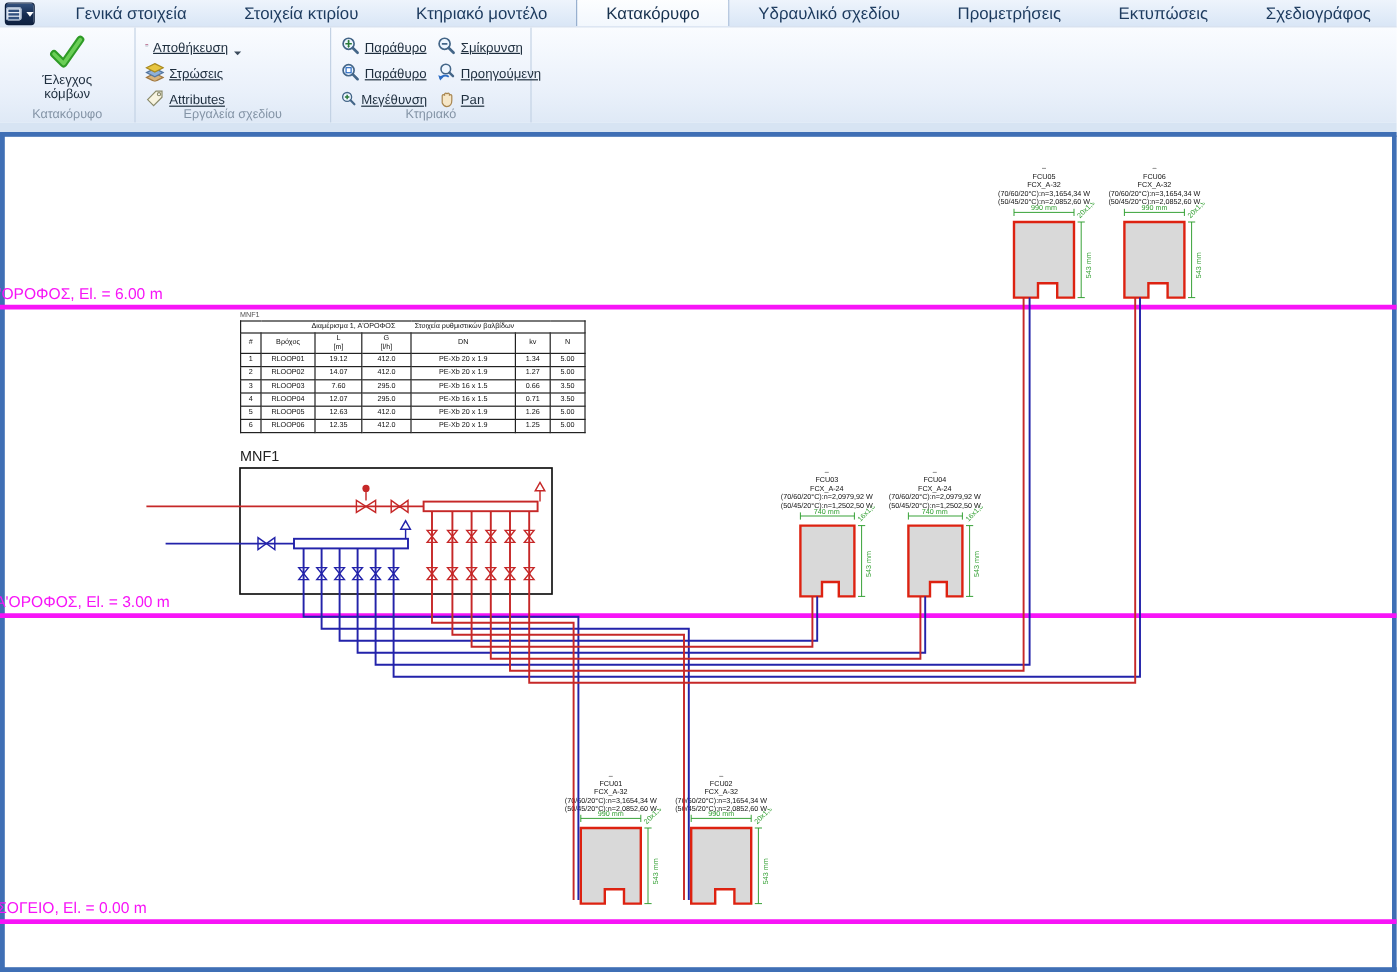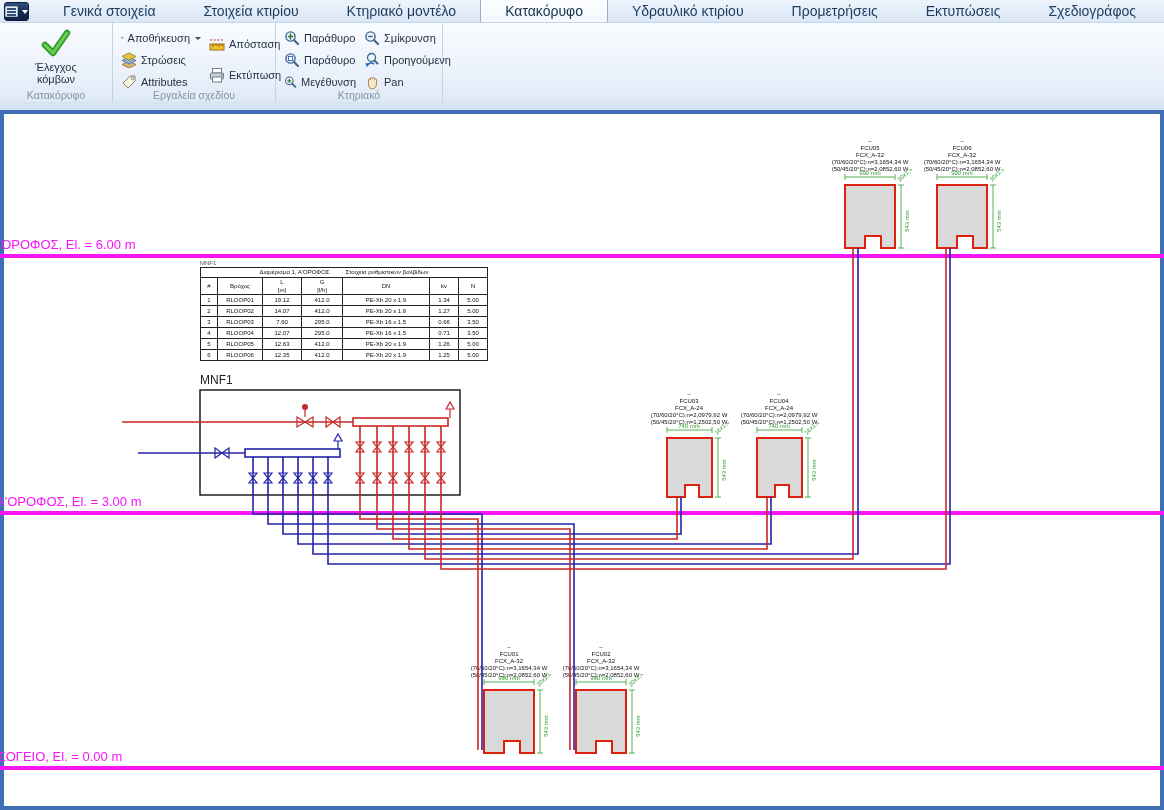--- a/index.html
+++ b/index.html
@@ -91,7 +91,7 @@
       <div class="tab">Στοιχεία κτιρίου</div>
       <div class="tab">Κτηριακό μοντέλο</div>
       <div class="tab active">Κατακόρυφο</div>
-      <div class="tab">Υδραυλικό κτιρίου</div>
+      <div class="tab">Υδραυλικό σχεδίου</div>
       <div class="tab">Προμετρήσεις</div>
       <div class="tab">Εκτυπώσεις</div>
       <div class="tab">Σχεδιογράφος</div>

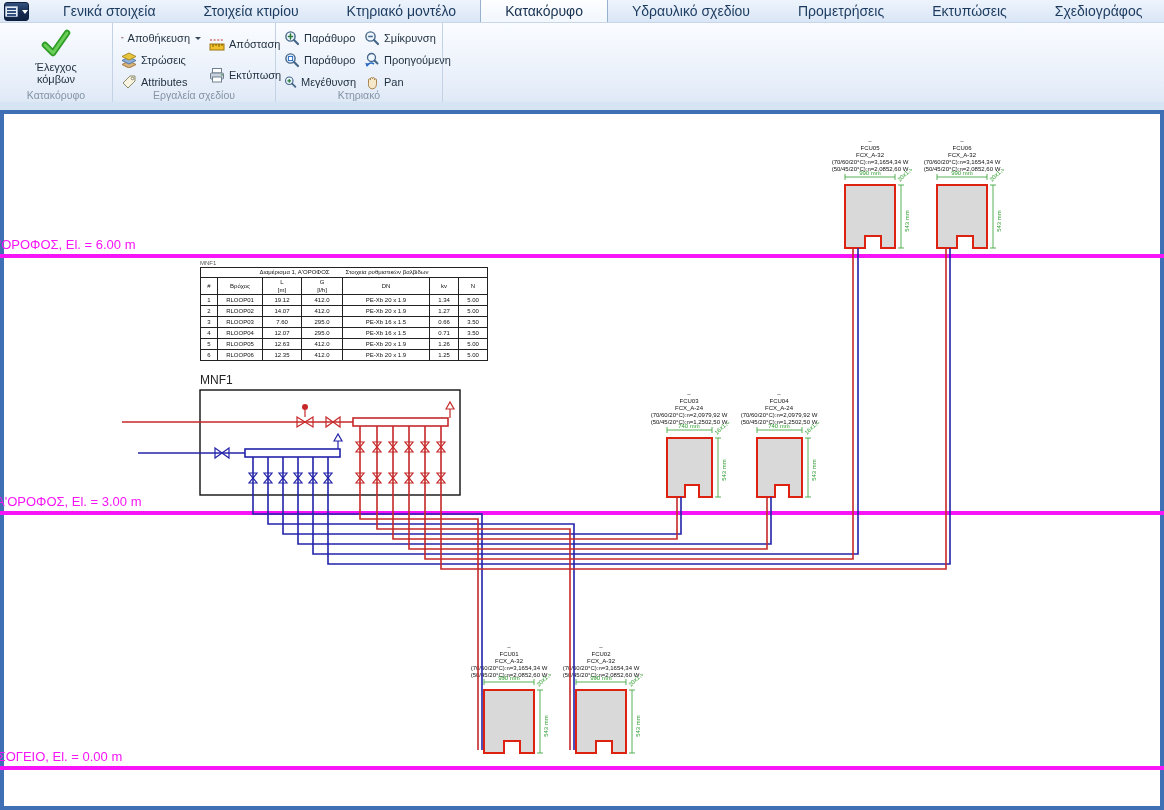--- a/index.html
+++ b/index.html
@@ -35,8 +35,8 @@
   .smcols{display:flex;height:100%;}
   .smcol{display:flex;flex-direction:column;gap:4px;padding-top:4px;}
   .smcol.offset{padding-top:10px;gap:13px;}
-  .smbtn{display:flex;align-items:center;gap:4px;height:18px;background:none;border:1px solid transparent;
-         border-radius:2px;cursor:pointer;font-size:11px;color:#1e2e3e;padding:0 3px;white-space:nowrap;}
+  .smbtn{display:flex;align-items:flex-end;gap:4px;height:18px;background:none;border:1px solid transparent;
+         border-radius:2px;cursor:pointer;font-size:11px;color:#1e2e3e;padding:0 3px;white-space:nowrap;text-decoration:underline;}
   .ddcaret{width:0;height:0;border-left:3px solid transparent;border-right:3px solid transparent;
          border-top:3.5px solid #3a4a5c;margin-left:1px;}
   .understrip{height:8px;background:#d7e4f3;}

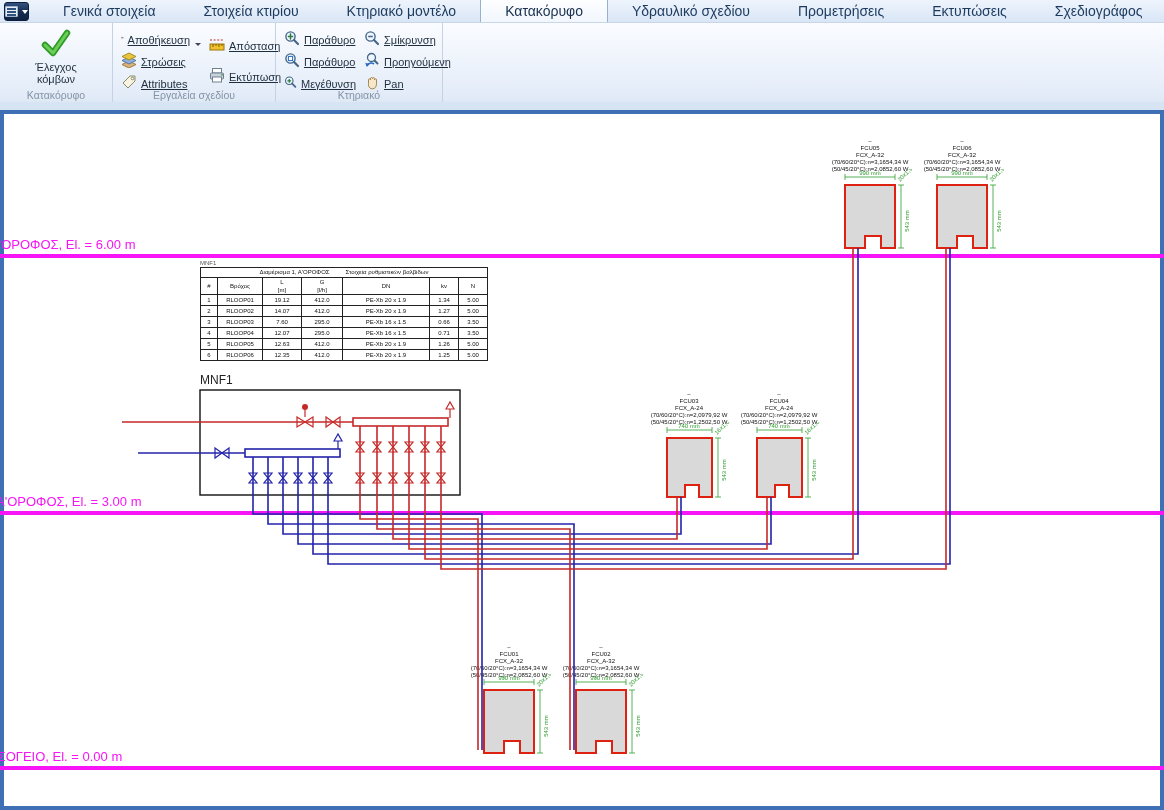--- a/index.html
+++ b/index.html
@@ -143,25 +143,6 @@
             <span>Attributes</span>
           </button>
         </div>
-        <div class="smcol offset">
-          <button class="smbtn">
-            <svg width="16" height="16" viewBox="0 0 16 16">
-              <path d="M1,4 H15" stroke="#c03030" stroke-width="1.2" stroke-dasharray="2 1.6"></path>
-              <rect x="1" y="8" width="14" height="6" fill="#f2c12e" stroke="#9a7410"></rect>
-              <path d="M4,8 V11 M7,8 V10 M10,8 V11 M13,8 V10" stroke="#7a5a00" stroke-width="1"></path>
-            </svg>
-            <span>Απόσταση</span>
-          </button>
-          <button class="smbtn">
-            <svg width="16" height="16" viewBox="0 0 16 16">
-              <rect x="3.5" y="1.5" width="9" height="4.5" fill="#fff" stroke="#708090"></rect>
-              <rect x="1.5" y="6" width="13" height="6" rx="1" fill="#c9d2dc" stroke="#708090"></rect>
-              <rect x="3.5" y="10" width="9" height="5" fill="#fff" stroke="#708090"></rect>
-              <circle cx="13" cy="7.8" r="0.9" fill="#4a9a4a"></circle>
-            </svg>
-            <span>Εκτύπωση</span>
-          </button>
-        </div>
       </div>
       <div class="glabel">Εργαλεία σχεδίου</div>
     </section>

